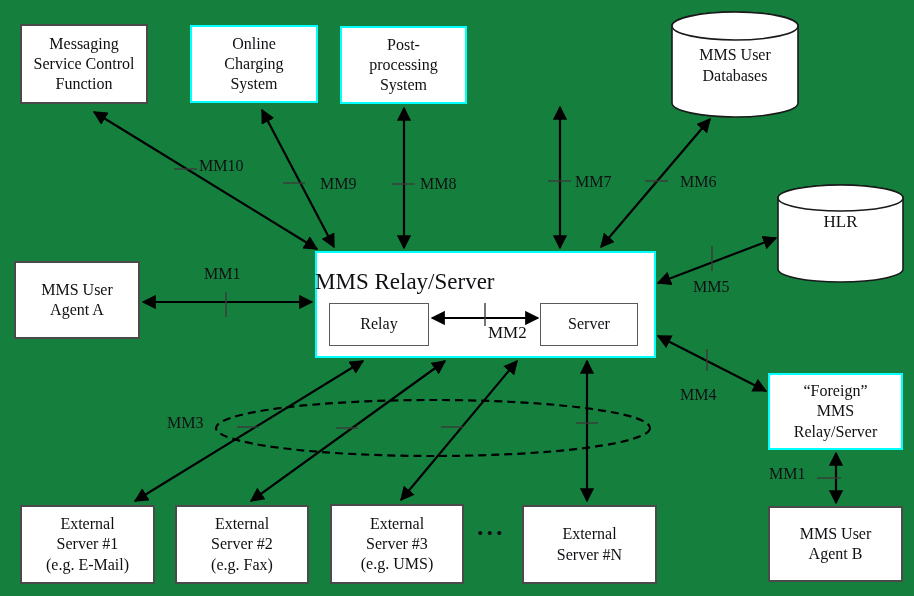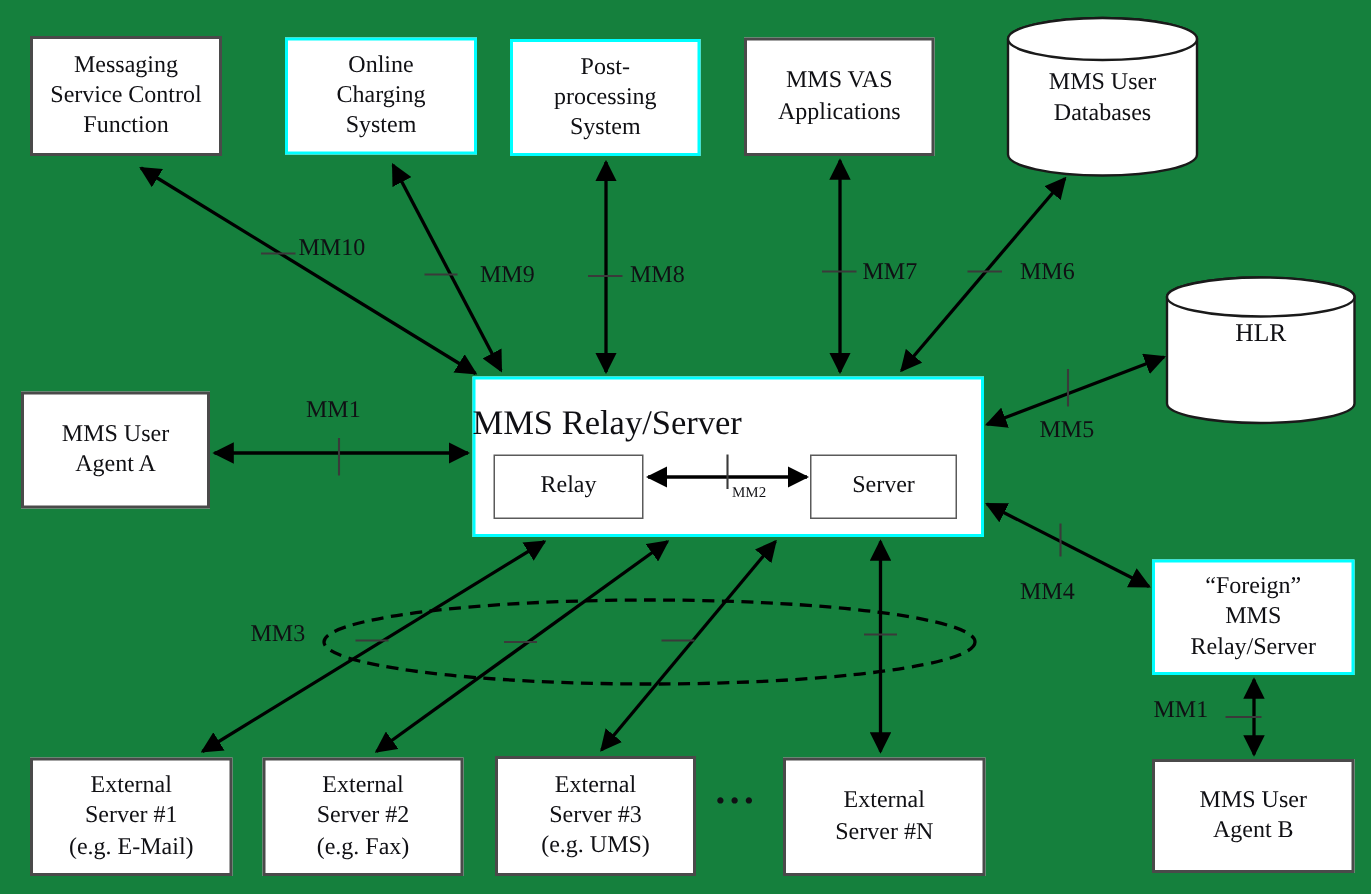--- a/index.html
+++ b/index.html
@@ -41,10 +41,6 @@
     <span class="lbl">Post-
 processing
 System</span>
-  </div>
-  <div class="box" style="left:496px;top:25px;width:127px;height:79px;">
-    <span class="lbl">MMS VAS
-Applications</span>
   </div>
 
   <div class="box" style="left:14px;top:261px;width:126px;height:78px;">

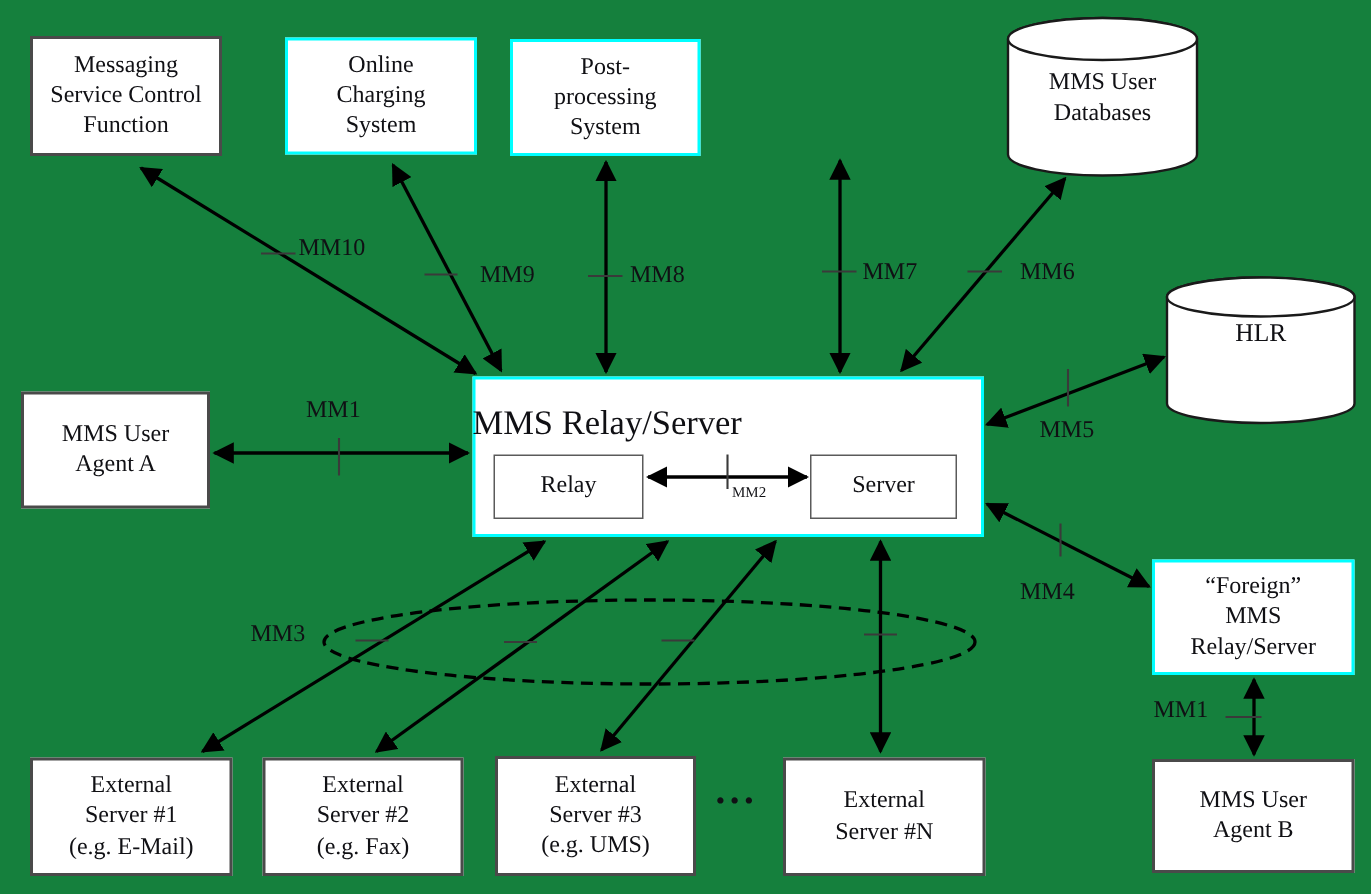--- a/index.html
+++ b/index.html
@@ -17,7 +17,7 @@
   .inner{border-width:1px;border-color:#5a5a5a;z-index:2;}
   .wires{position:absolute;left:0;top:0;z-index:3;}
   .tag{position:absolute;z-index:4;font-size:16px;white-space:nowrap;}
-  .tag.small{font-size:10px;}
+  .tag.small{font-size:17px;}
   .cyl-label{position:absolute;z-index:4;text-align:center;white-space:pre-line;font-size:16px;line-height:1.3;}
   .relay-title{position:absolute;z-index:2;font-size:23px;}
   .dots{position:absolute;z-index:4;font-size:26px;font-weight:bold;letter-spacing:3px;line-height:1;}

